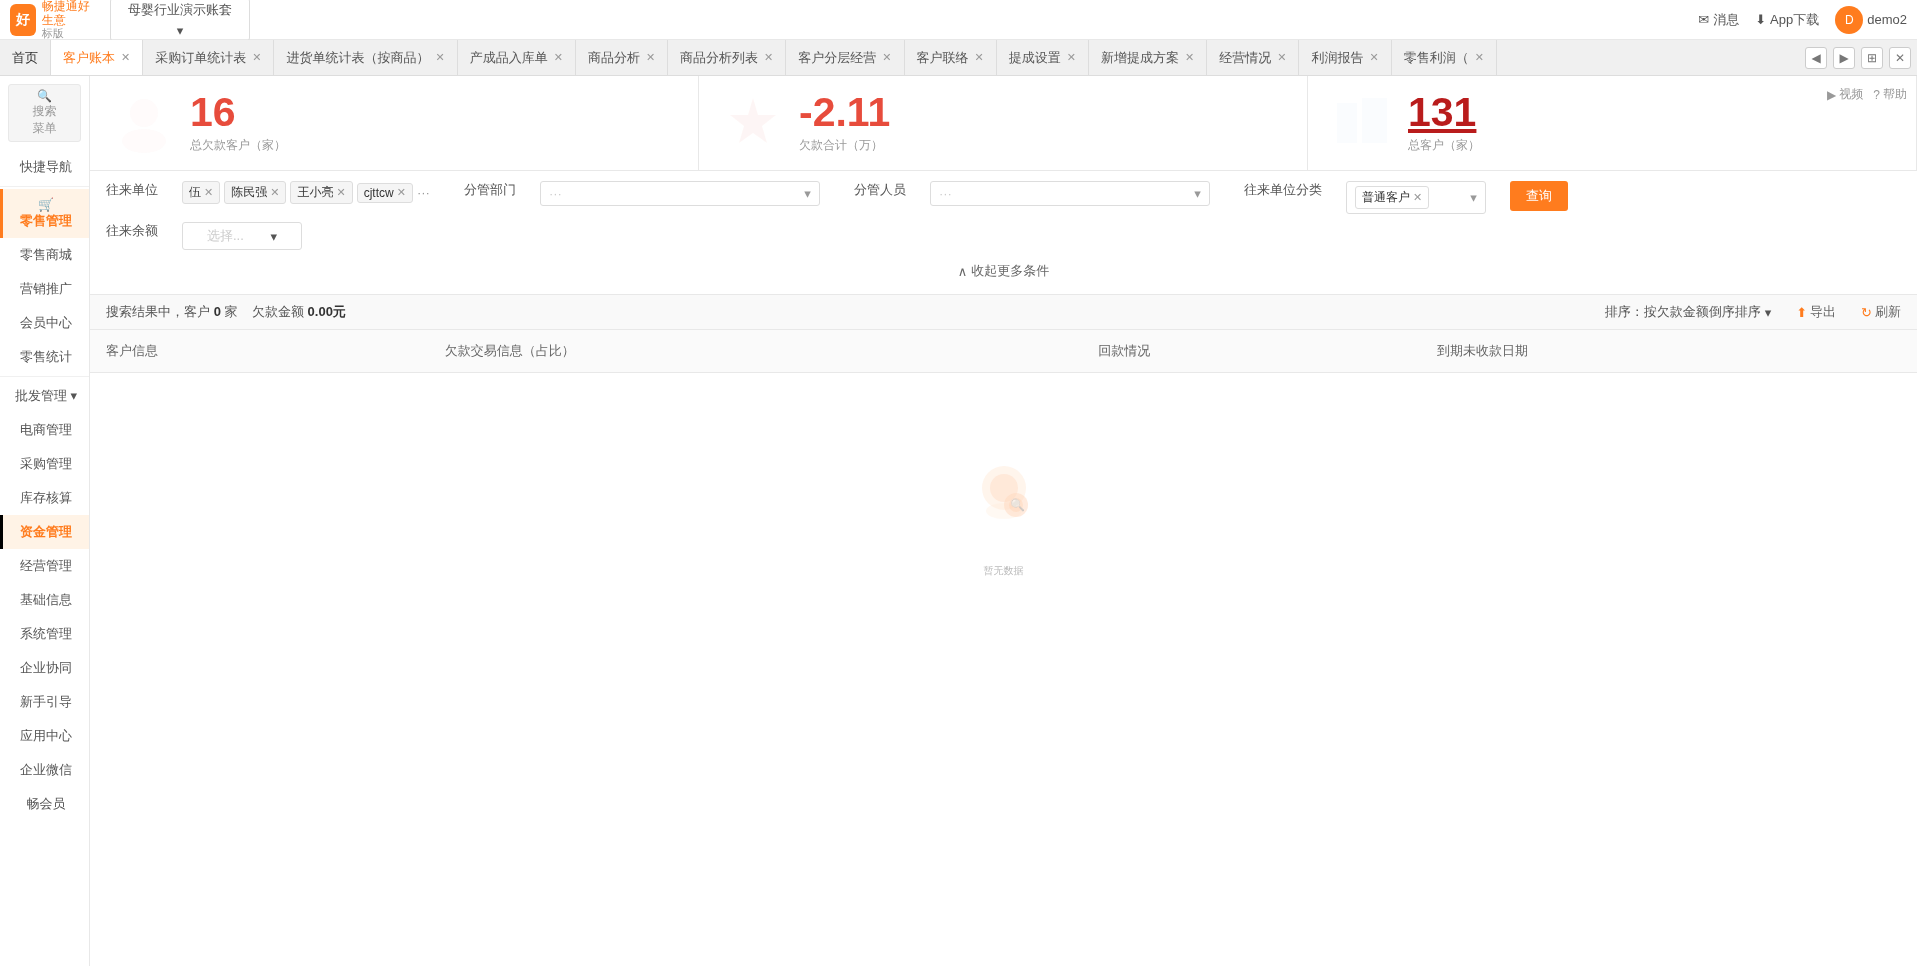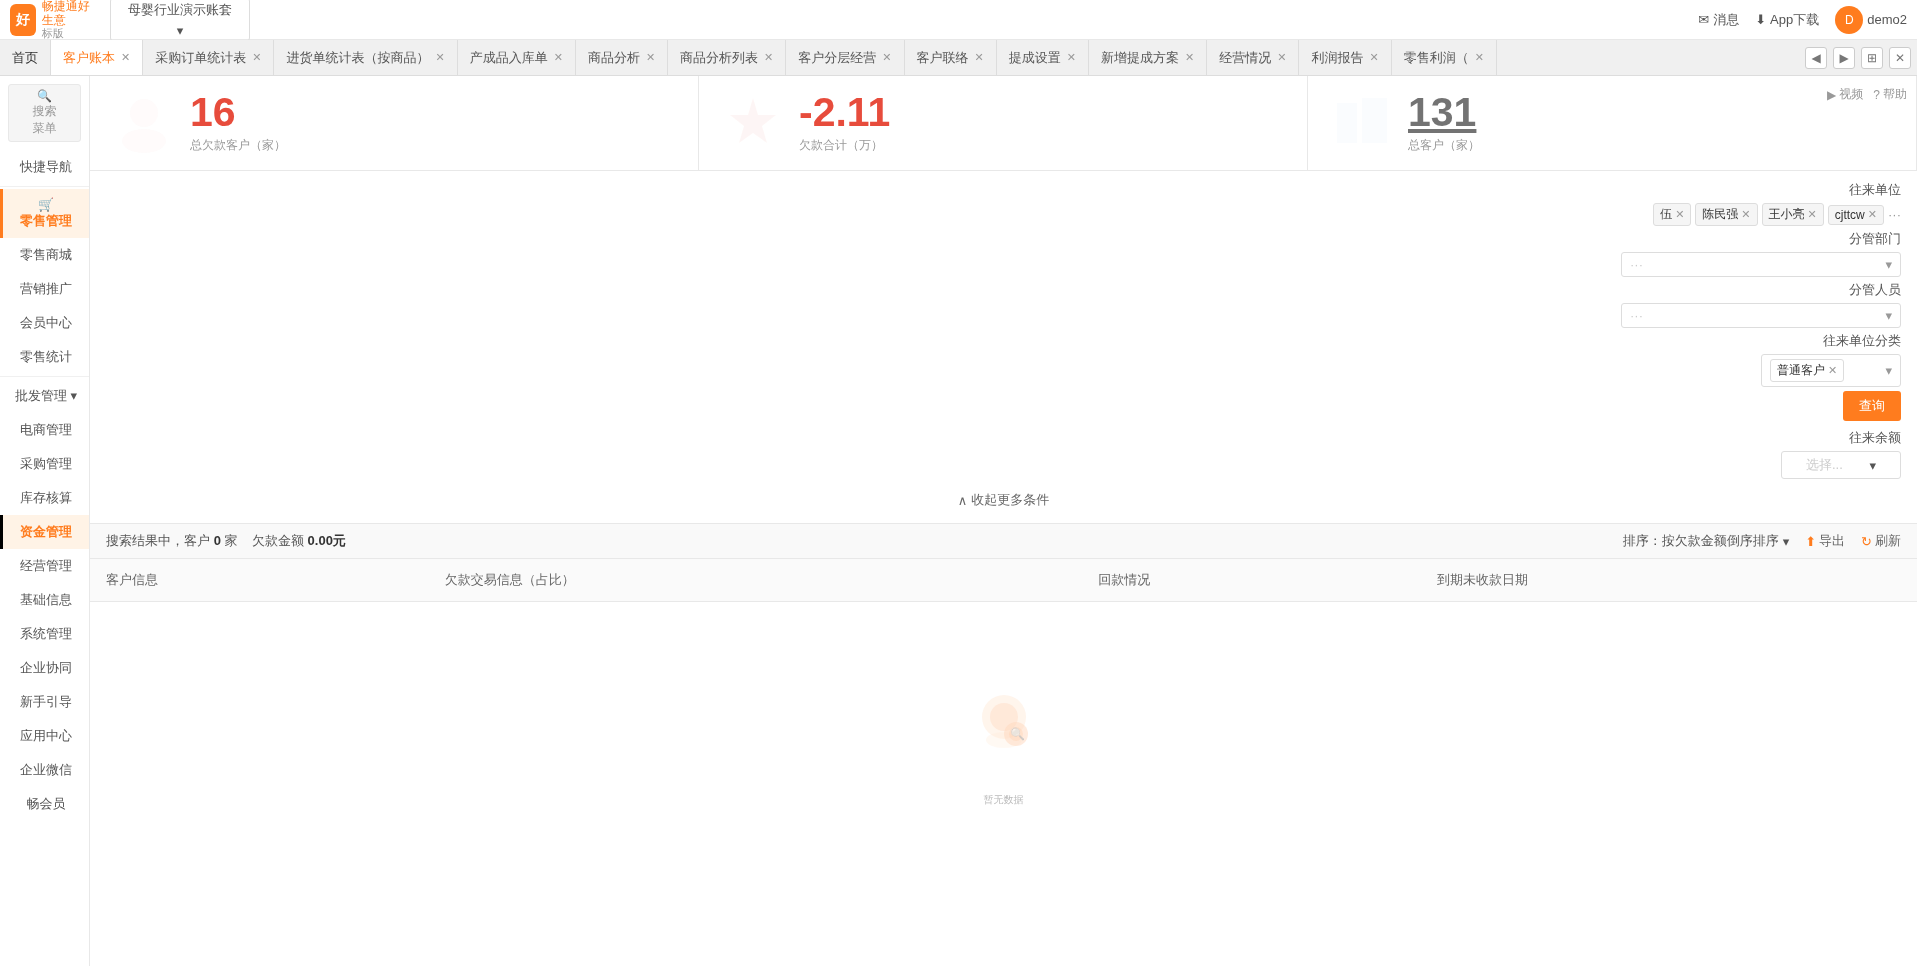--- a/index.html
+++ b/index.html
@@ -50,7 +50,7 @@
     .stat-card-content { display: flex; flex-direction: column; }
     .stat-value { font-size: 41px; font-weight: bold; line-height: 1; }
     .stat-value.red { color: #e74c3c; }
-    .stat-value.dark { color: #737373; text-decoration: underline; }
+    .stat-value.dark { color: #b91c1c; text-decoration: underline; }
     .stat-label { font-size: 12px; color: #999; margin-top: 4px; }
     .top-right-actions { position: absolute; top: 10px; right: 10px; display: flex; gap: 10px; font-size: 12px; color: #999; cursor: pointer; }
     .top-right-actions span { display: flex; align-items: center; gap: 3px; }

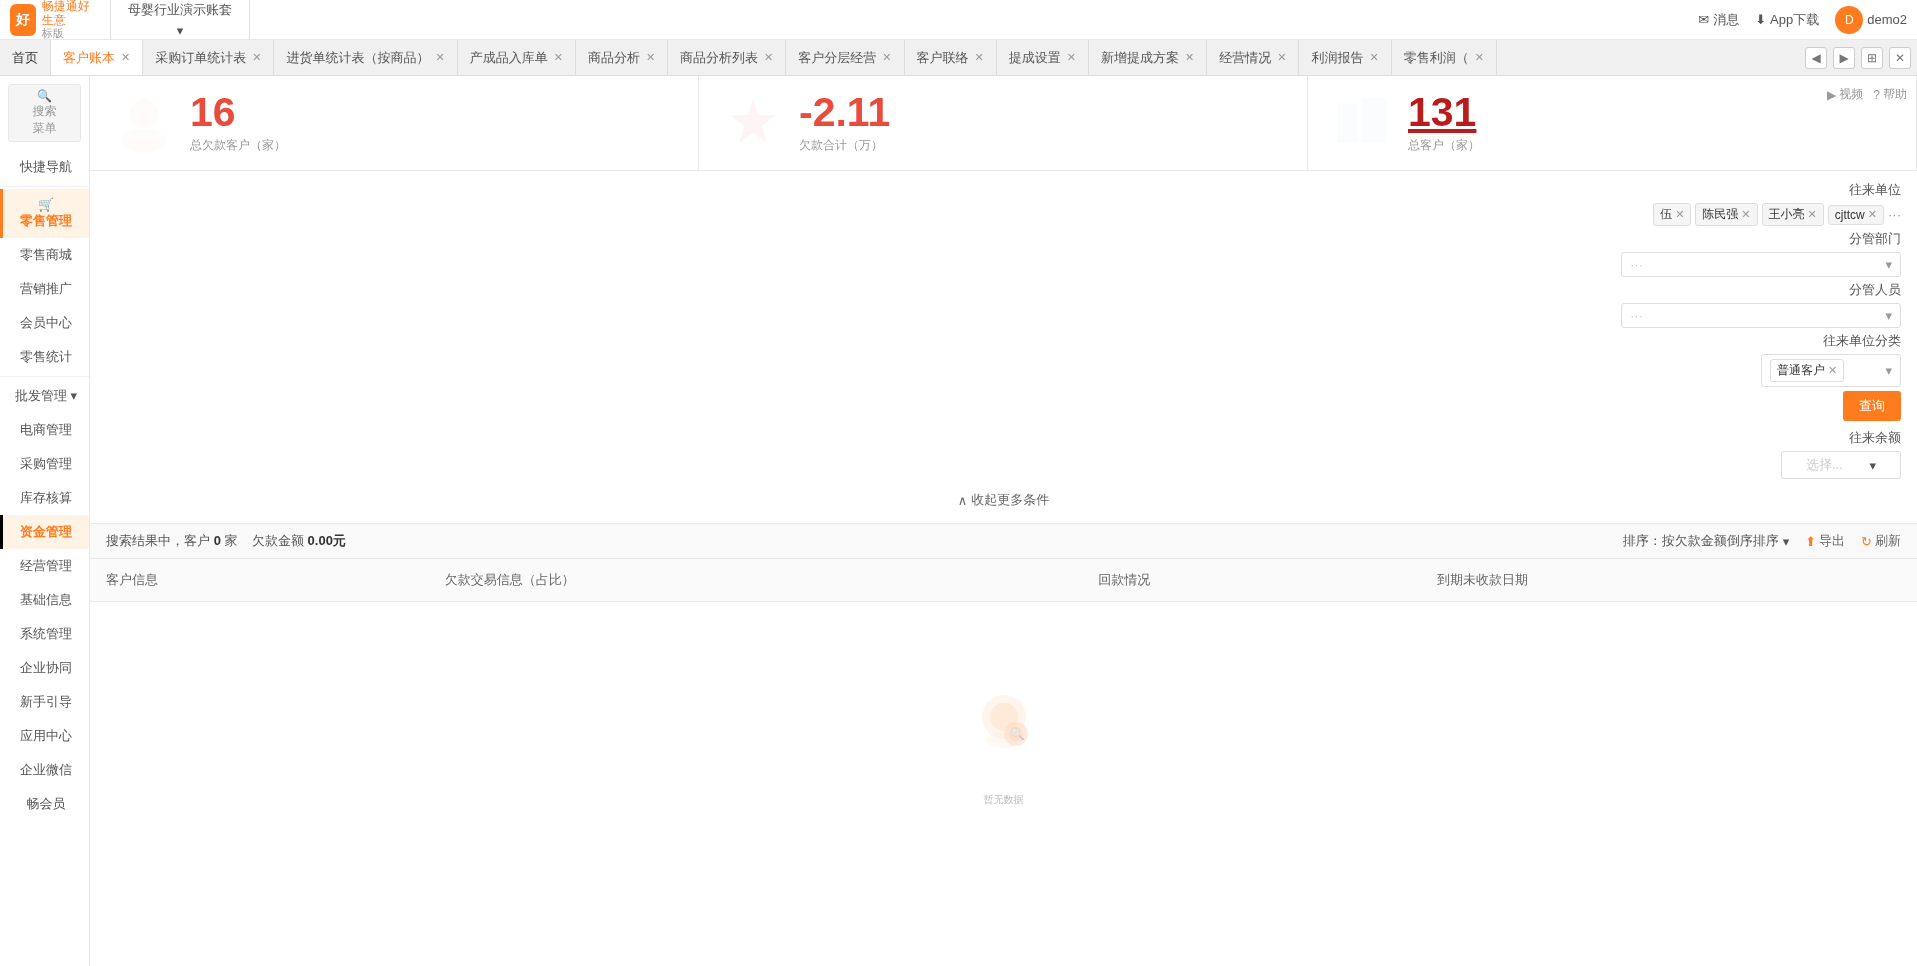--- a/index.html
+++ b/index.html
@@ -57,7 +57,7 @@
 
     
     .filter-area { background: #fff; padding: 10px 16px; border-bottom: 1px solid #e8e8e8; flex-shrink: 0; }
-    .filter-row { display: flex; align-items: flex-end; gap: 4px; margin-bottom: 8px; flex-wrap: wrap; flex-direction: column; }
+    .filter-row { display: flex; align-items: flex-start; gap: 24px; margin-bottom: 8px; flex-wrap: wrap; }
     .filter-row:last-child { margin-bottom: 0; }
     .filter-label { font-size: 13px; color: #555; white-space: nowrap; }
     .filter-tags { display: flex; flex-wrap: wrap; gap: 4px; align-items: center; }

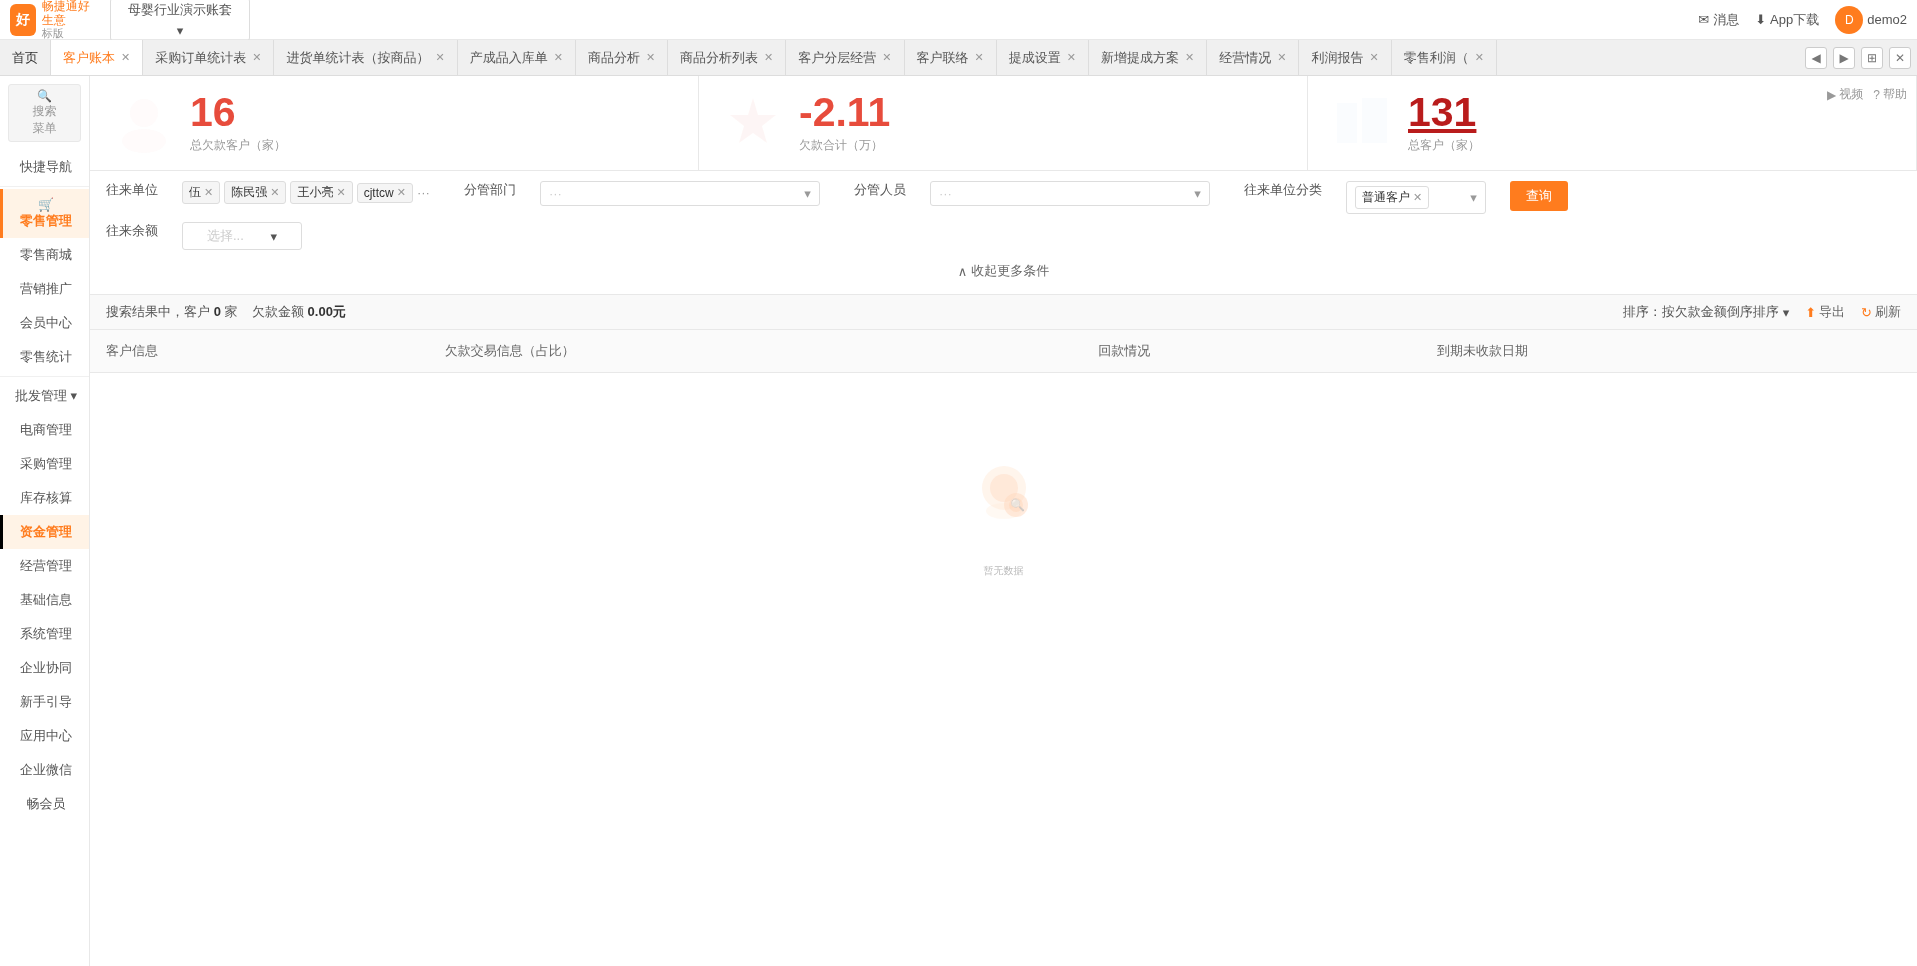--- a/index.html
+++ b/index.html
@@ -73,7 +73,7 @@
     .table-toolbar { display: flex; align-items: center; padding: 8px 16px; background: #f9f9f9; border-bottom: 1px solid #e8e8e8; flex-shrink: 0; gap: 10px; }
     .result-info { font-size: 13px; color: #555; }
     .result-info span.highlight { color: #333; font-weight: bold; }
-    .toolbar-right { margin-left: auto; display: flex; align-items: center; gap: 16px; font-size: 13px; color: #555; }
+    .toolbar-right { margin-left: auto; display: flex; align-items: center; gap: 25px; font-size: 13px; color: #555; }
     .sort-select { display: flex; align-items: center; gap: 4px; cursor: pointer; color: #555; }
     .toolbar-btn { display: flex; align-items: center; gap: 3px; cursor: pointer; color: #666; }
     .toolbar-btn .icon { color: #ff7c1e; }

